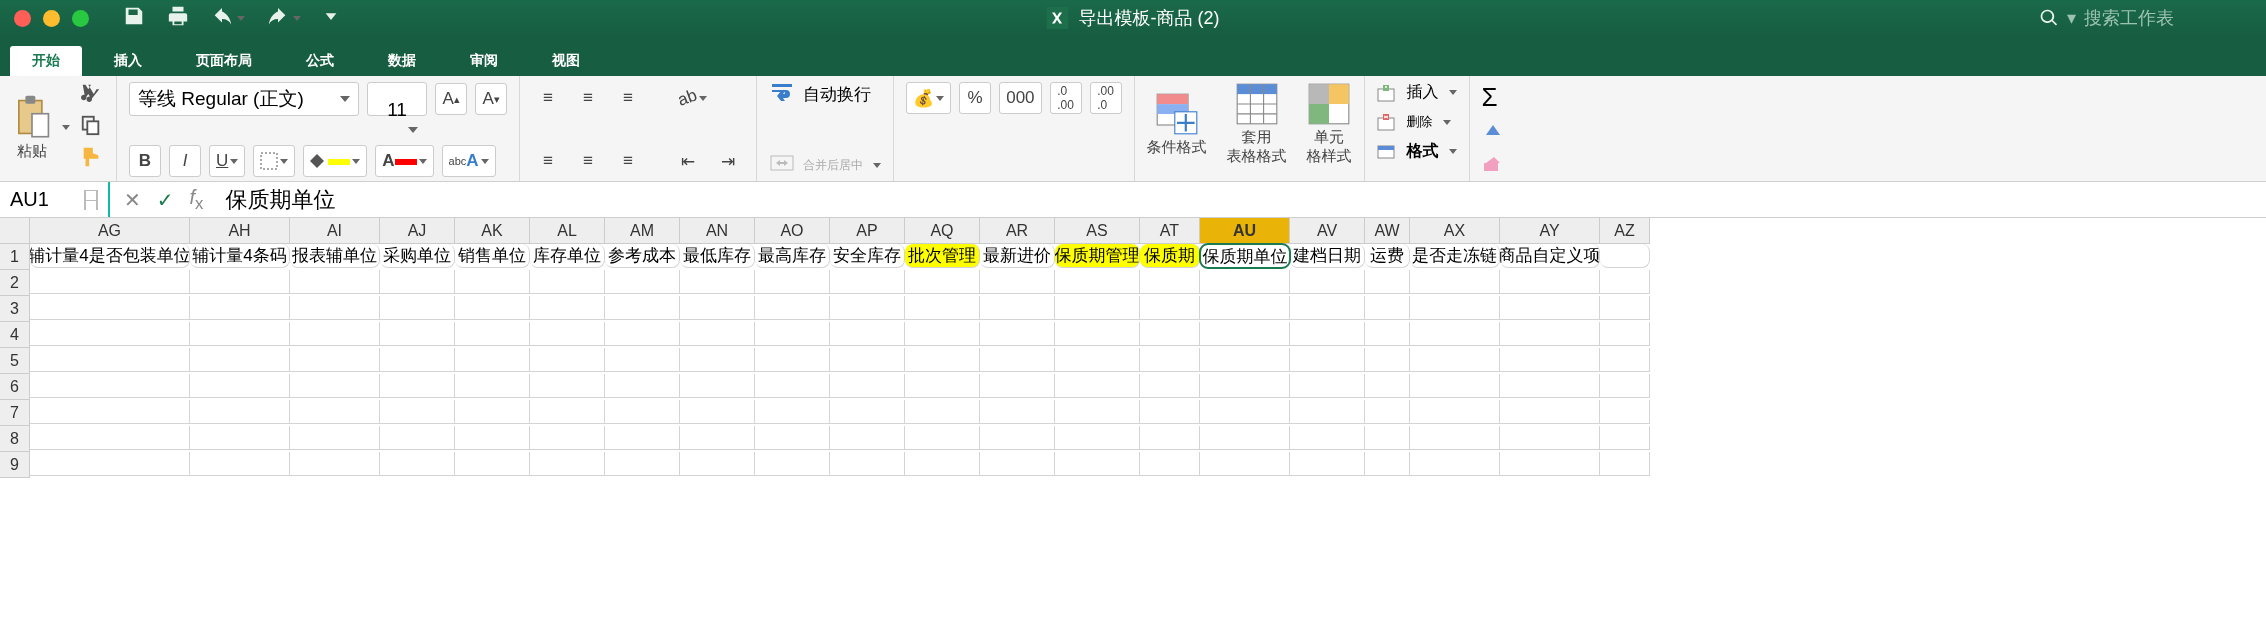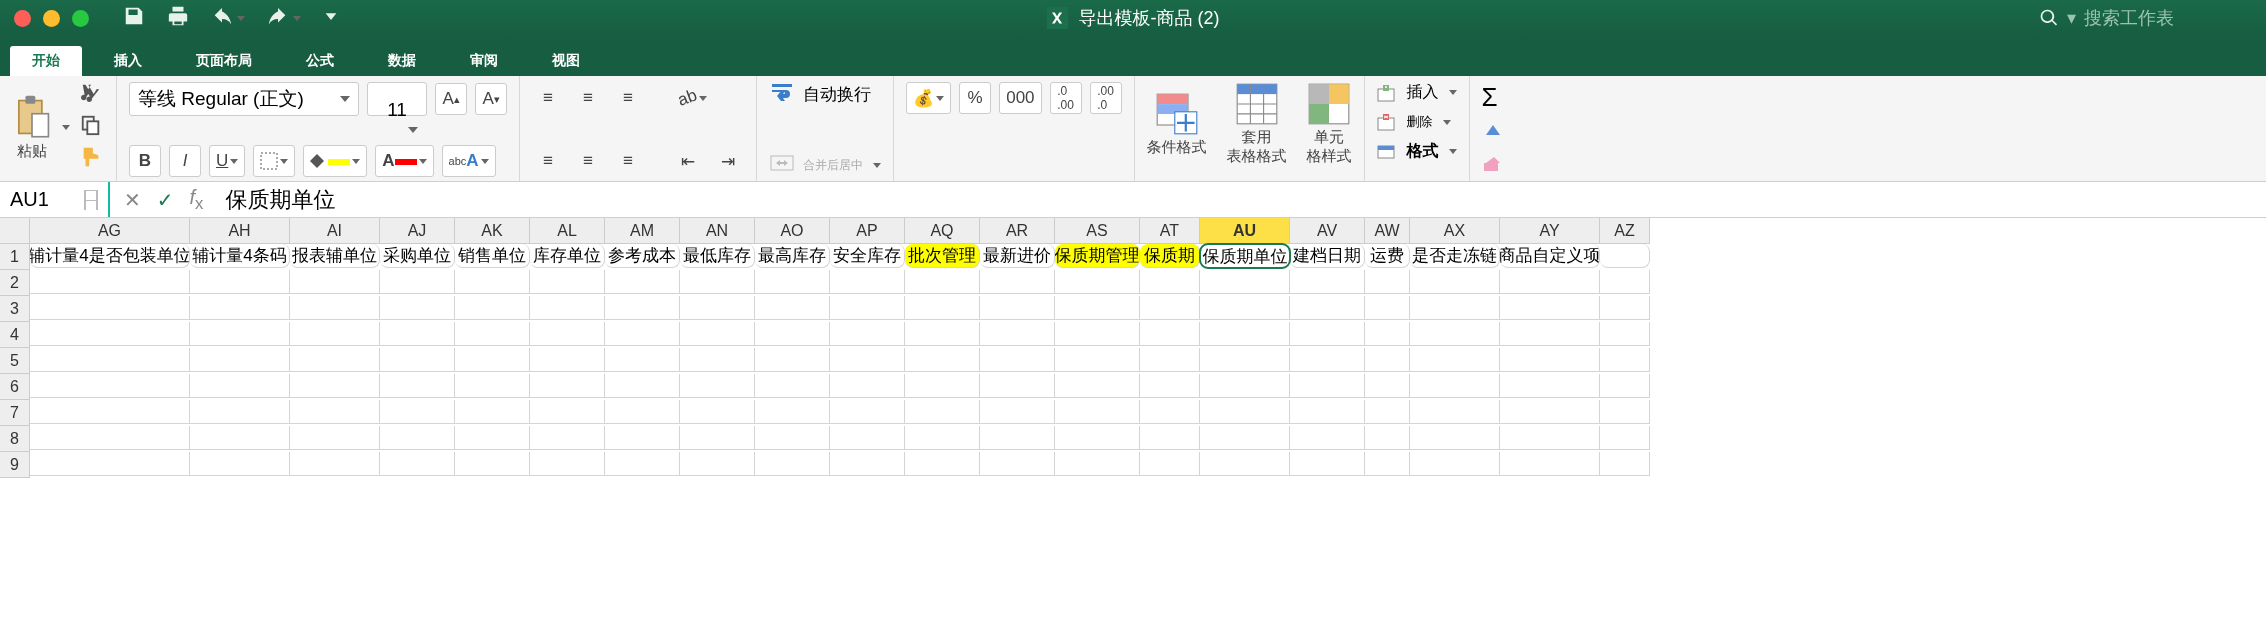--- a/index.html
+++ b/index.html
@@ -51,7 +51,7 @@
   
   .grid { display:grid; }
   .colhdr, .rowhdr { background:#eee; border-right:1px solid #ccc; border-bottom:1px solid #ccc; font-size:16px; color:#333; display:flex; align-items:center; justify-content:center; height:26px; }
-  .colhdr.active{ background:#fde047; font-weight:600; }
+  .colhdr.active{ background:#eab308; font-weight:600; }
   .corner{ background:#eee; border-right:1px solid #ccc; border-bottom:1px solid #ccc;}
   .cell{ border-right:1px solid #d4d4d4; border-bottom:1px solid #d4d4d4; font-size:17px; padding:0 4px; display:flex; align-items:center; justify-content:center; height:24px; white-space:nowrap; overflow:hidden;}
   .cell.header{ justify-content:center;border-radius:8px; }

